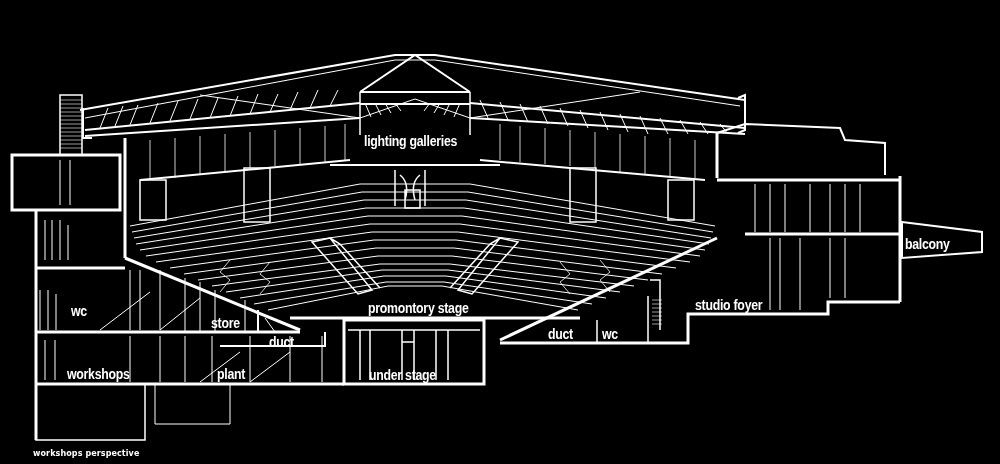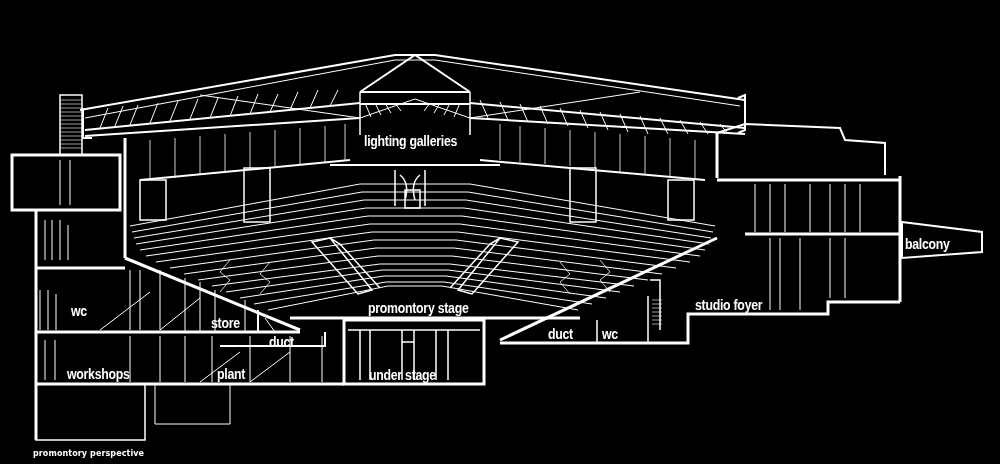--- a/index.html
+++ b/index.html
@@ -139,6 +139,6 @@
 <div class="lbl" style="left:217px;top:367px;">plant</div>
 <div class="lbl" style="left:369px;top:368px;">under stage</div>
 
-<div class="caption">promontory perspective</div>
+<div class="caption">workshops perspective</div>
 
 </body></html>

